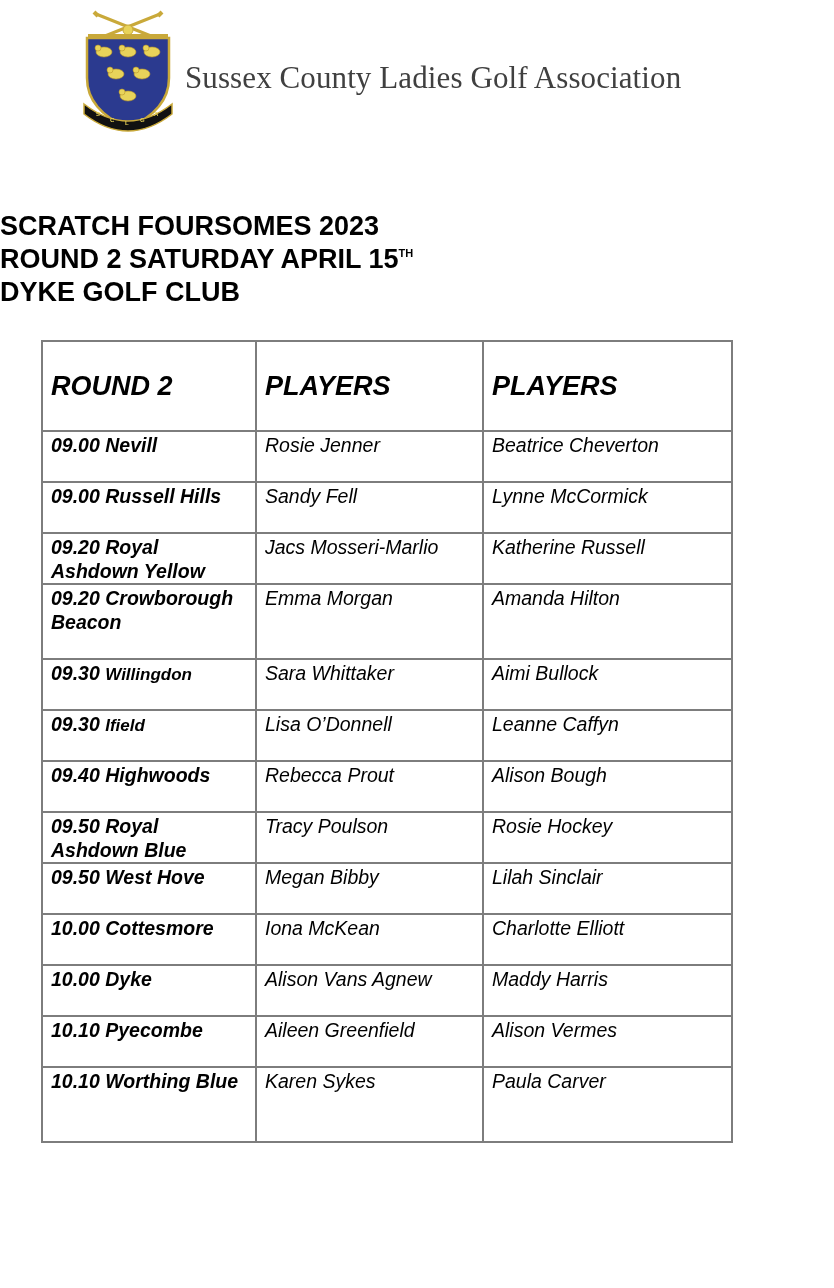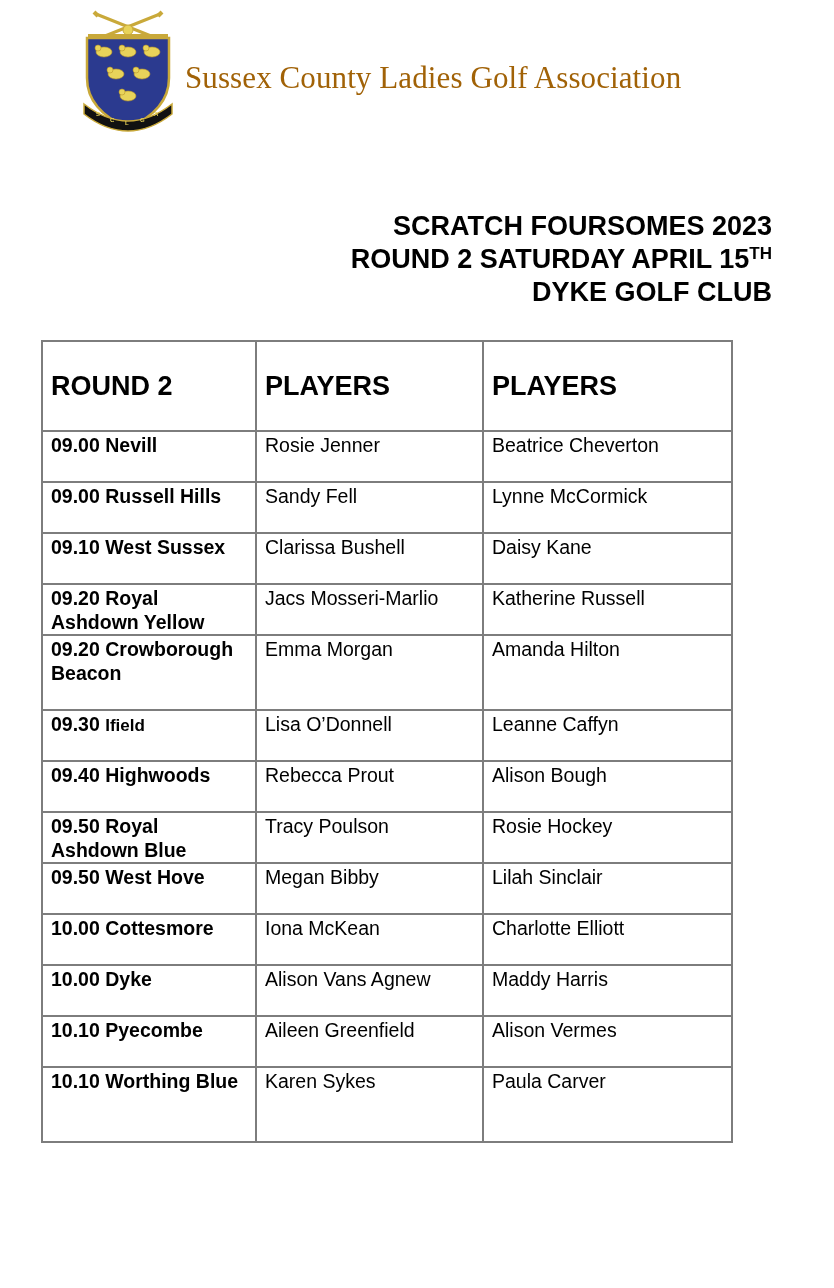--- a/index.html
+++ b/index.html
@@ -35,7 +35,7 @@
       top: 52px;
       font-family: "Liberation Serif", "DejaVu Serif", serif;
       font-size: 31px;
-      color: #a16207;
+      color: #404040;
       letter-spacing: 0.1px;
       white-space: nowrap;
     }

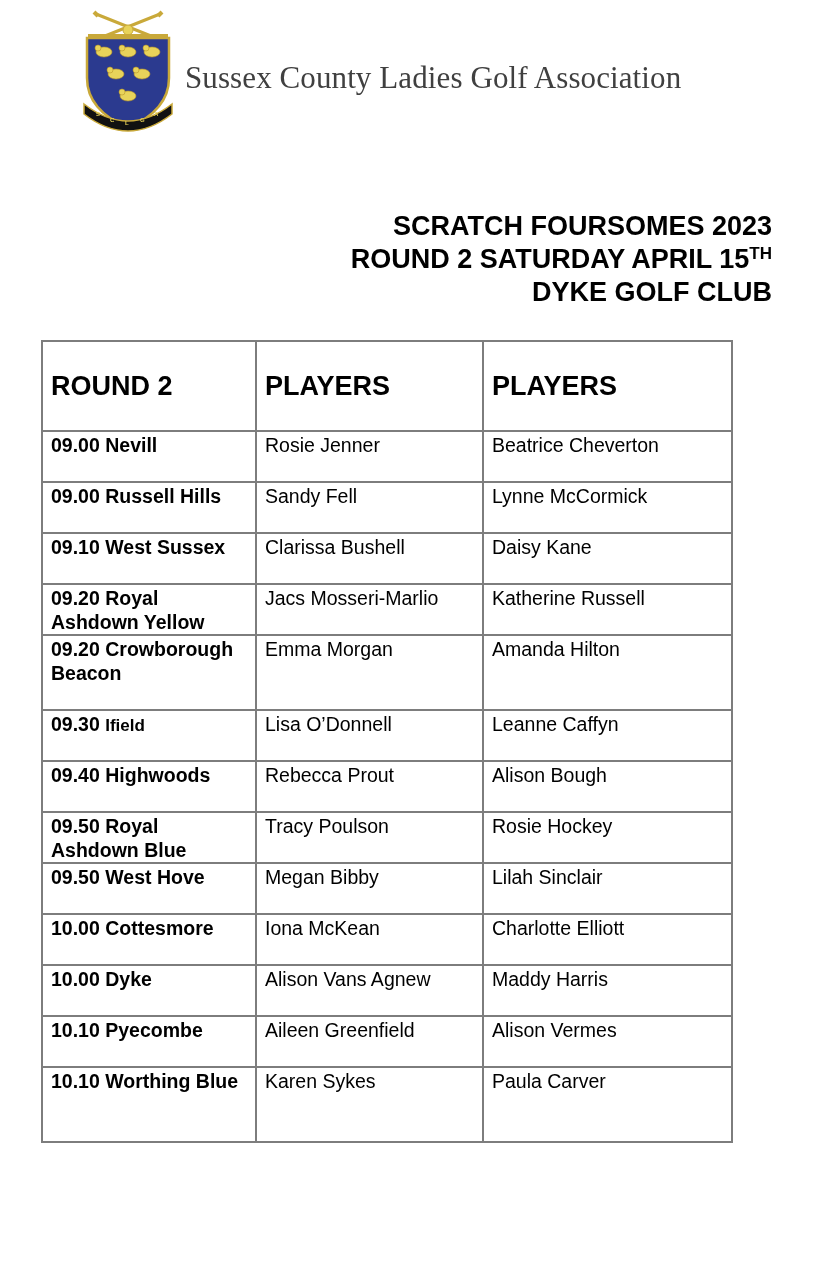--- a/index.html
+++ b/index.html
@@ -44,7 +44,7 @@
       left: 0;
       top: 210px;
       width: 772px;
-      text-align: right;
+      text-align: left;
       font-weight: bold;
       font-size: 27px;
       line-height: 33px;

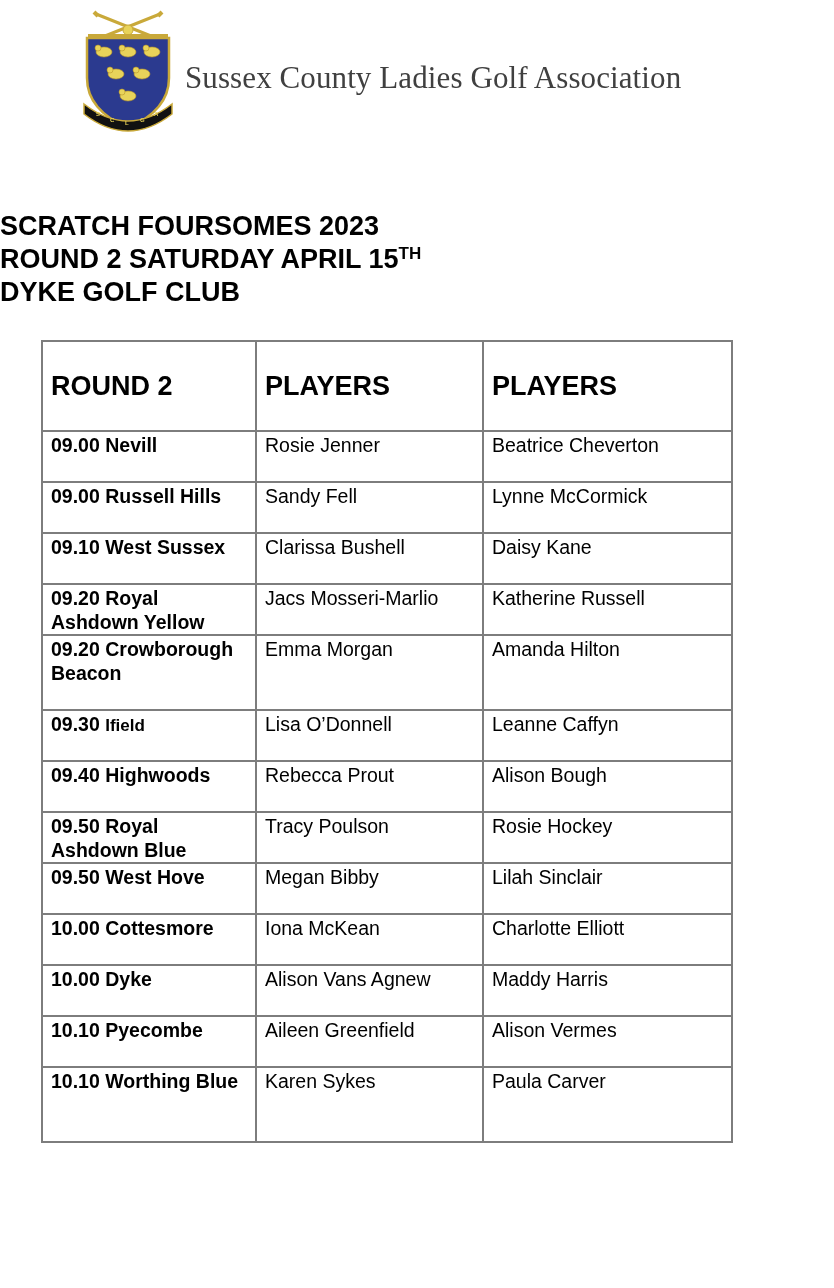--- a/index.html
+++ b/index.html
@@ -51,7 +51,7 @@
     }
     .titles div { white-space: nowrap; }
     .titles sup {
-      font-size: 17px;
+      font-size: 11px;
       vertical-align: top;
       position: relative;
       top: -6px;

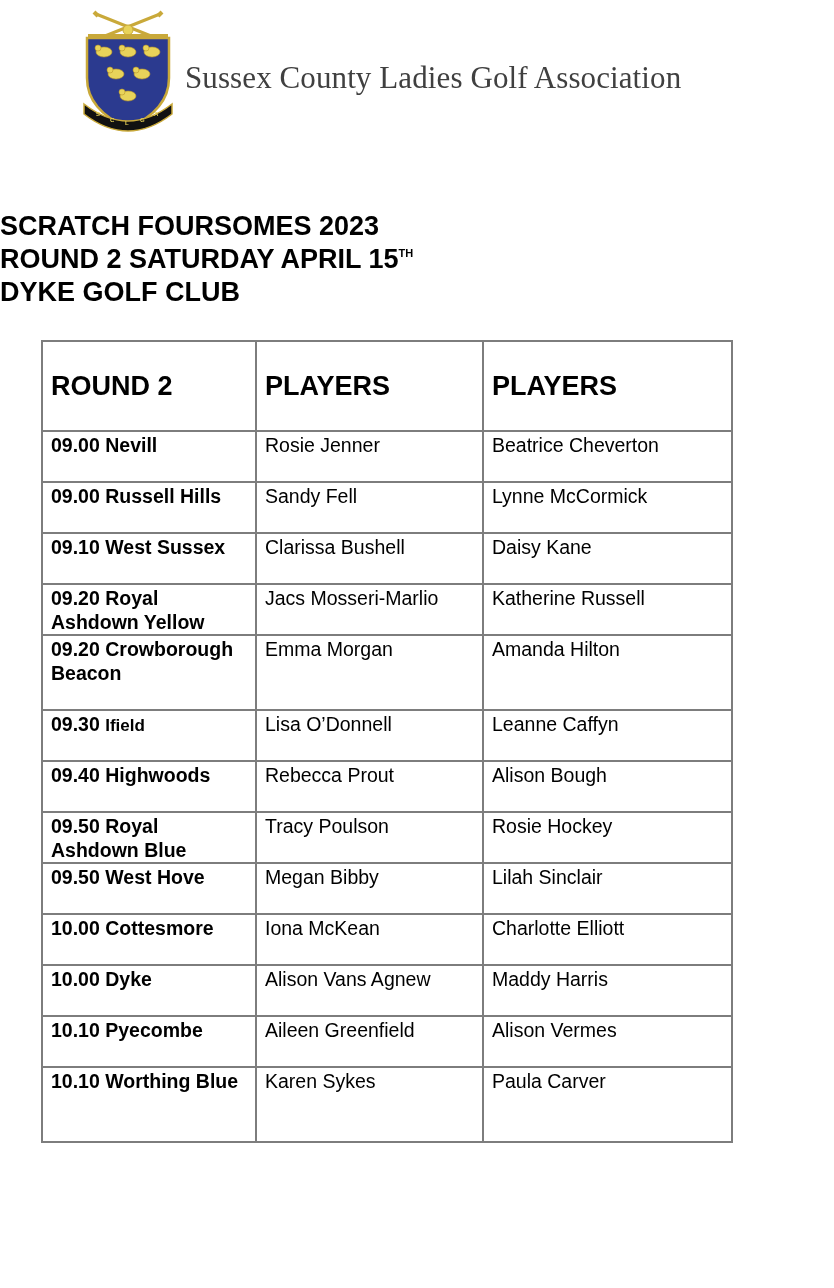--- a/index.html
+++ b/index.html
@@ -69,6 +69,7 @@
       vertical-align: top;
       padding: 0 8px;
       text-align: left;
+      font-style: italic;
     }
     col.c1 { width: 214px; }
     col.c2 { width: 227px; }

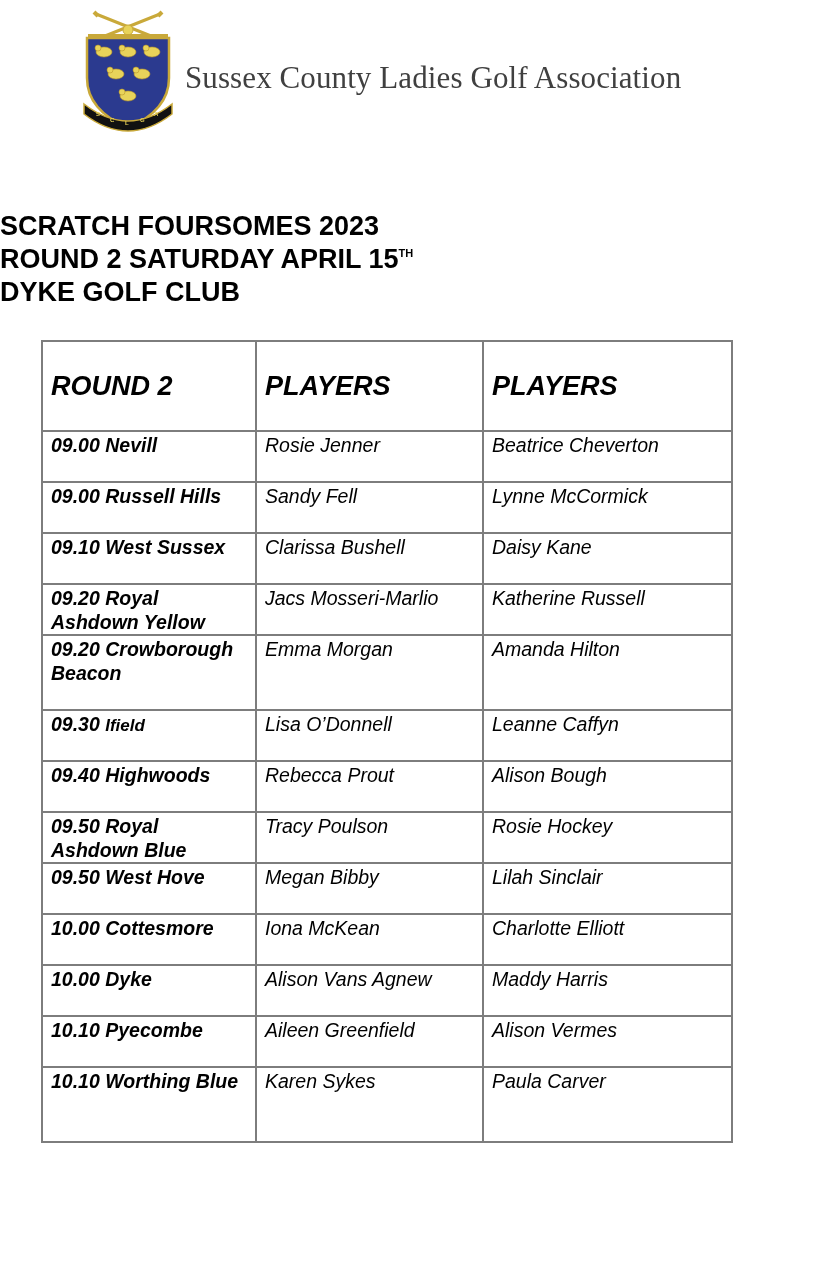--- a/index.html
+++ b/index.html
@@ -167,11 +167,6 @@
         <td>Lynne McCormick</td>
       </tr>
       <tr class="row">
-        <td class="venue"><span>09.10</span> <span>West Sussex</span></td>
-        <td>Clarissa Bushell</td>
-        <td>Daisy Kane</td>
-      </tr>
-      <tr class="row">
         <td class="venue"><span>09.20</span> <span>Royal Ashdown Yellow</span></td>
         <td>Jacs Mosseri-Marlio</td>
         <td>Katherine Russell</td>

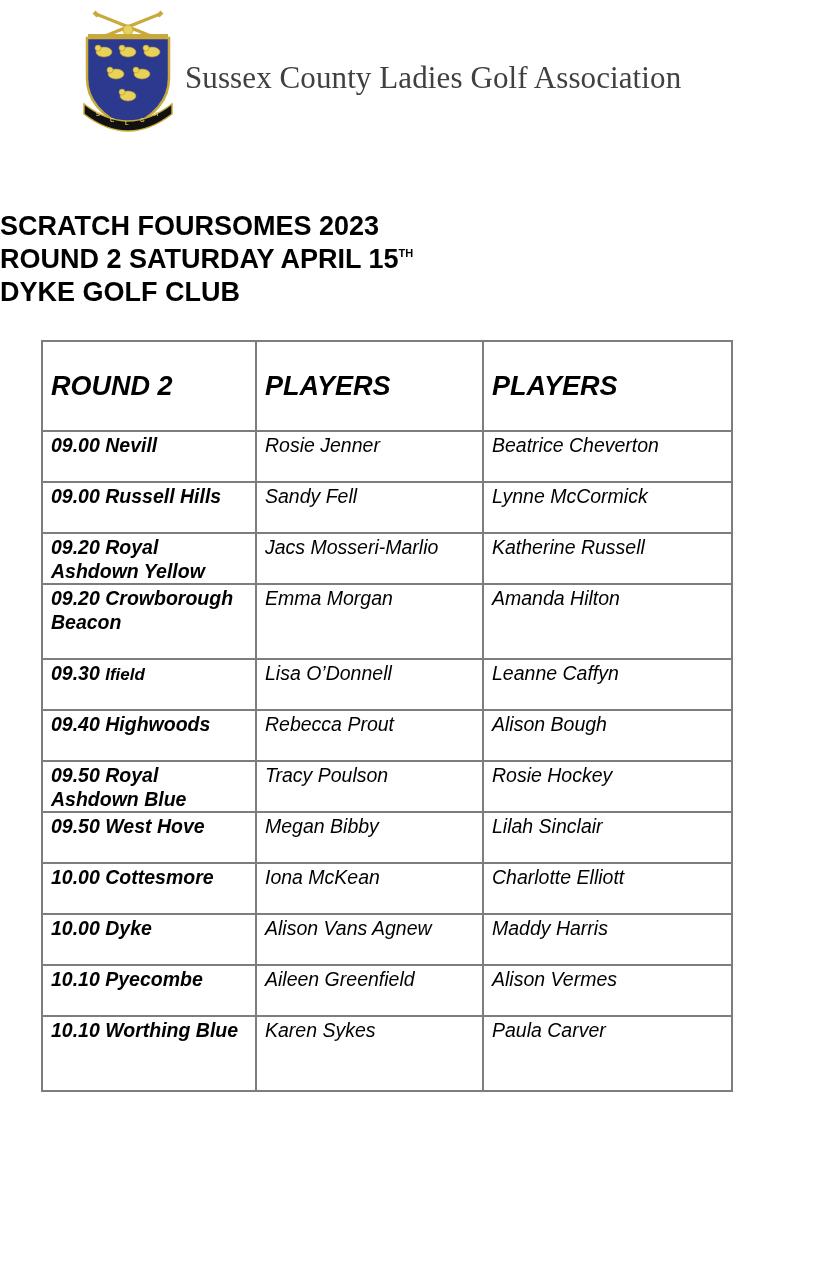--- a/index.html
+++ b/index.html
@@ -177,6 +177,11 @@
         <td>Amanda Hilton</td>
       </tr>
       <tr class="row">
+        <td class="venue"><span>09.30</span> <span class="small">Willingdon</span></td>
+        <td>Sara Whittaker</td>
+        <td>Aimi Bullock</td>
+      </tr>
+      <tr class="row">
         <td class="venue"><span>09.30</span> <span class="small">Ifield</span></td>
         <td>Lisa O’Donnell</td>
         <td>Leanne Caffyn</td>

